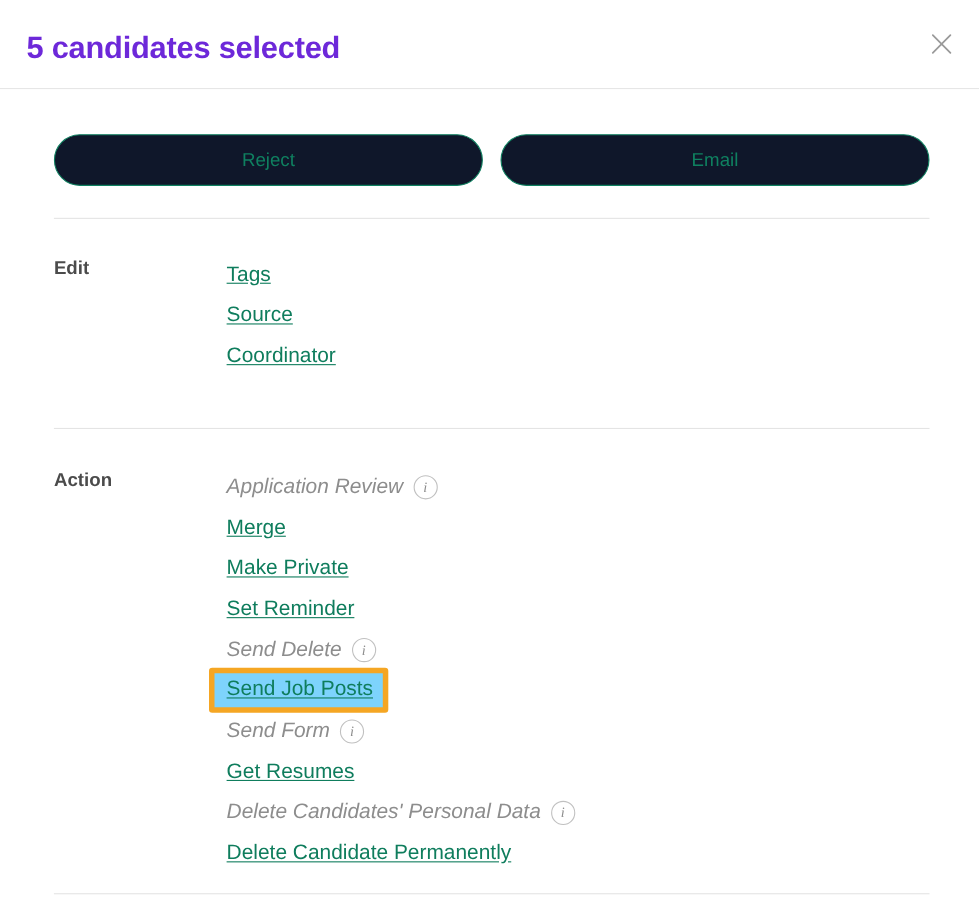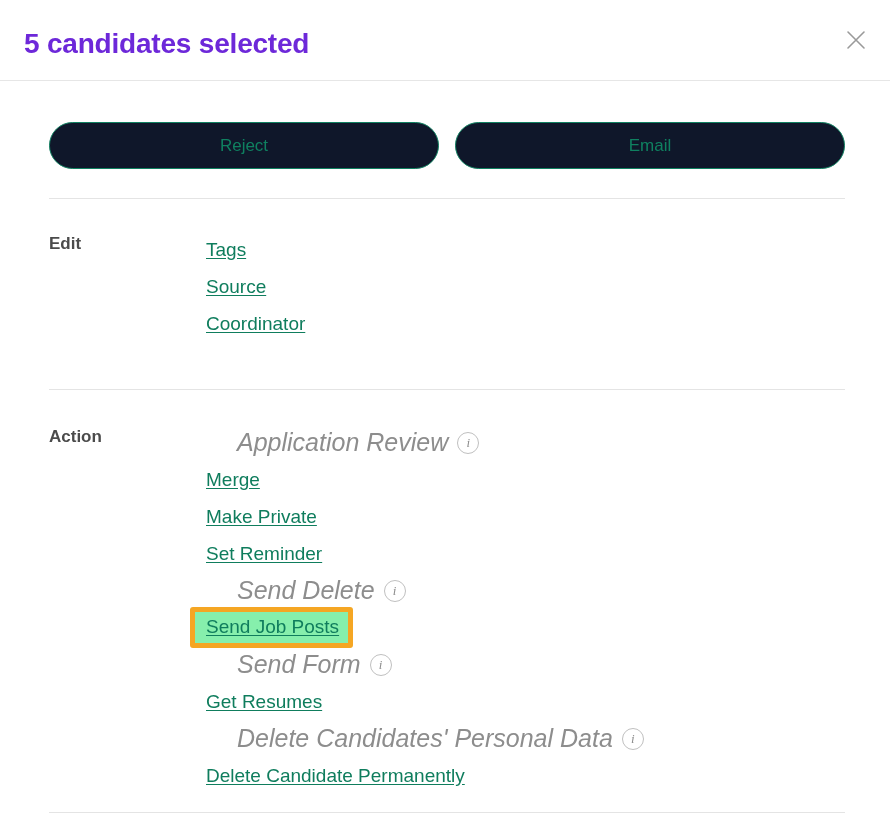--- a/index.html
+++ b/index.html
@@ -127,11 +127,10 @@
   }
 
   .action-disabled {
-    font-size: 25px;
+    font-size: 19px;
     color: #8d8d8d;
     font-style: italic;
     white-space: nowrap;
-    margin-left: 31px;
   }
 
   .info-icon {

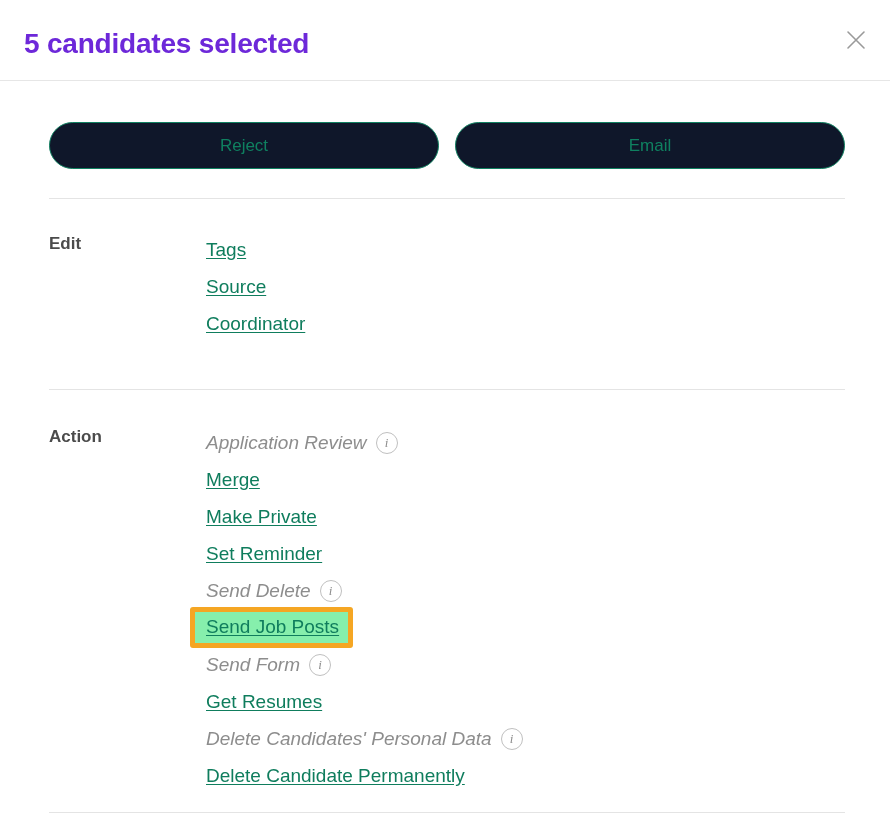--- a/index.html
+++ b/index.html
@@ -161,7 +161,7 @@
     border-radius: 3px;
     padding: 4px 9px 5px 11px;
     margin-left: -16px;
-    background: #86efac;
+    background: #7dd3fc;
     justify-content: center;
   }
   .highlight-box .action-link { line-height: 1.12; }

